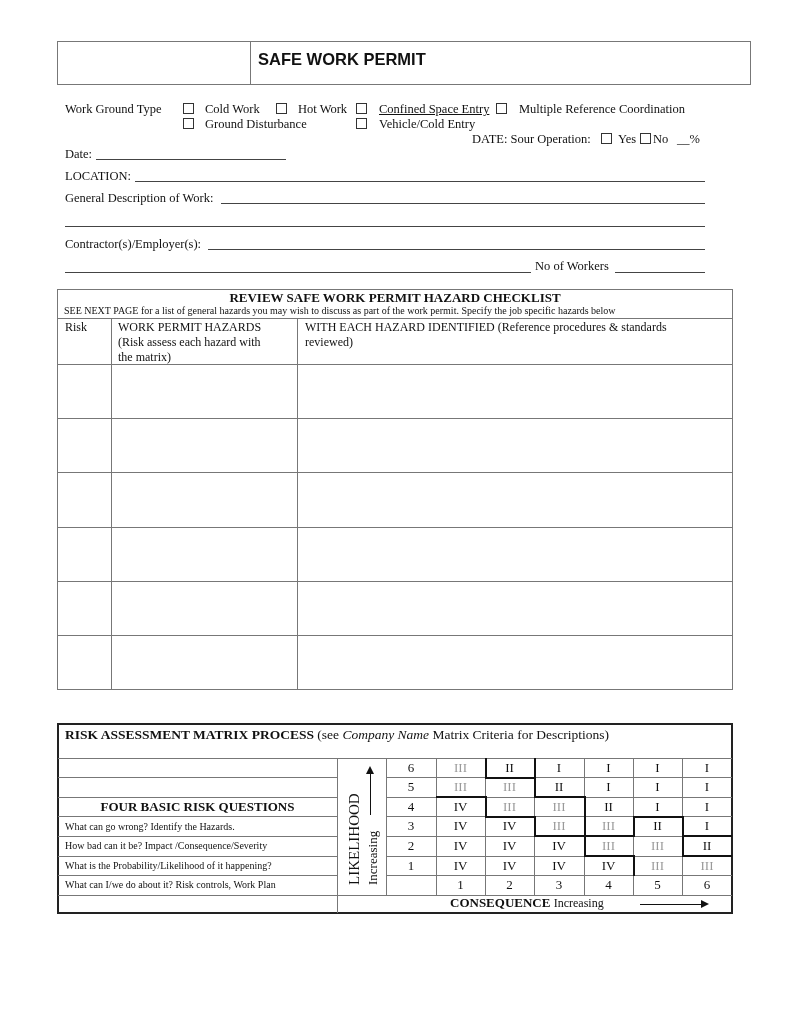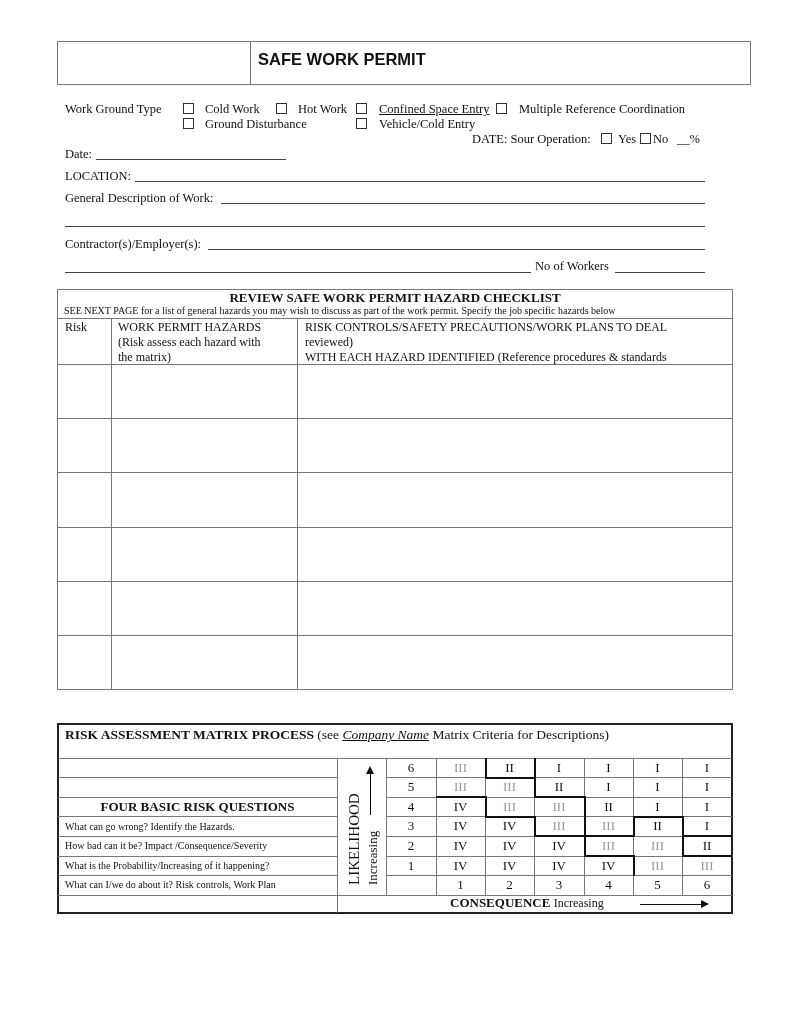--- a/index.html
+++ b/index.html
@@ -94,7 +94,6 @@
   <div>the matrix)</div>
 </div>
 <div class="abs hz-head" style="left:305px;top:320px;">
-  <div>RISK CONTROLS/SAFETY PRECAUTIONS/WORK PLANS TO DEAL</div>
   <div>reviewed)</div>
   <div>WITH EACH HAZARD IDENTIFIED (Reference procedures &amp; standards</div>
 </div>

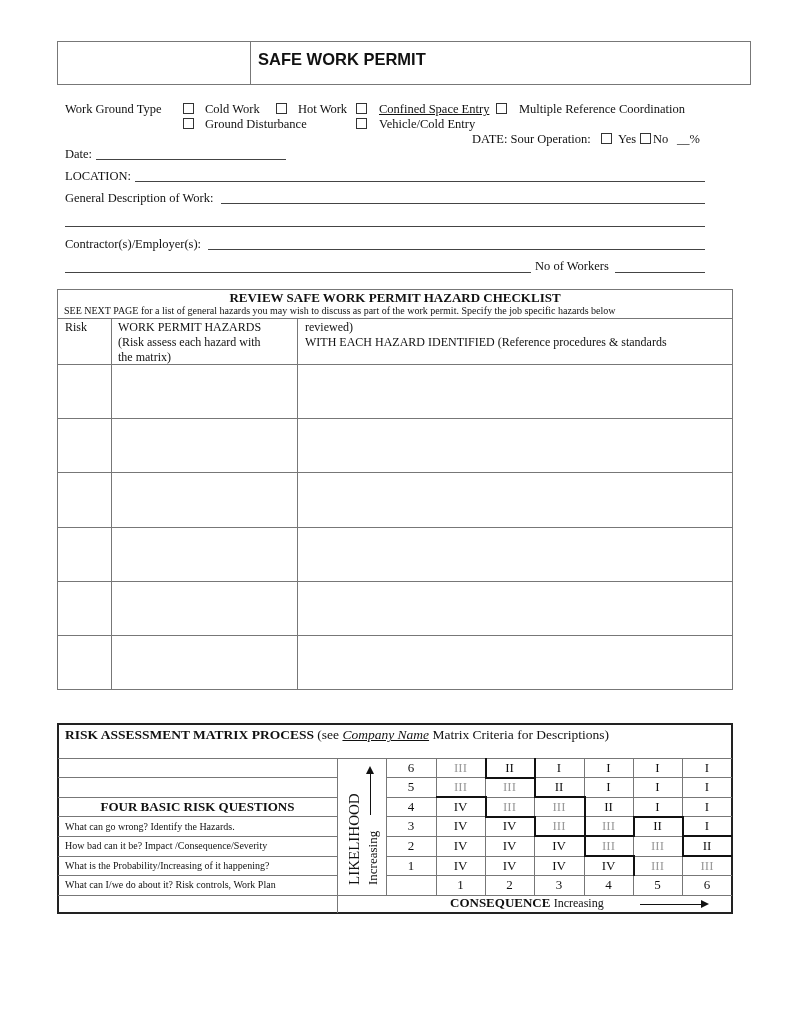--- a/index.html
+++ b/index.html
@@ -94,8 +94,8 @@
   <div>the matrix)</div>
 </div>
 <div class="abs hz-head" style="left:305px;top:320px;">
+  <div>WITH EACH HAZARD IDENTIFIED (Reference procedures &amp; standards</div>
   <div>reviewed)</div>
-  <div>WITH EACH HAZARD IDENTIFIED (Reference procedures &amp; standards</div>
 </div>
 
 <div class="abs hline" style="left:57px;top:364px;width:676px;"></div>

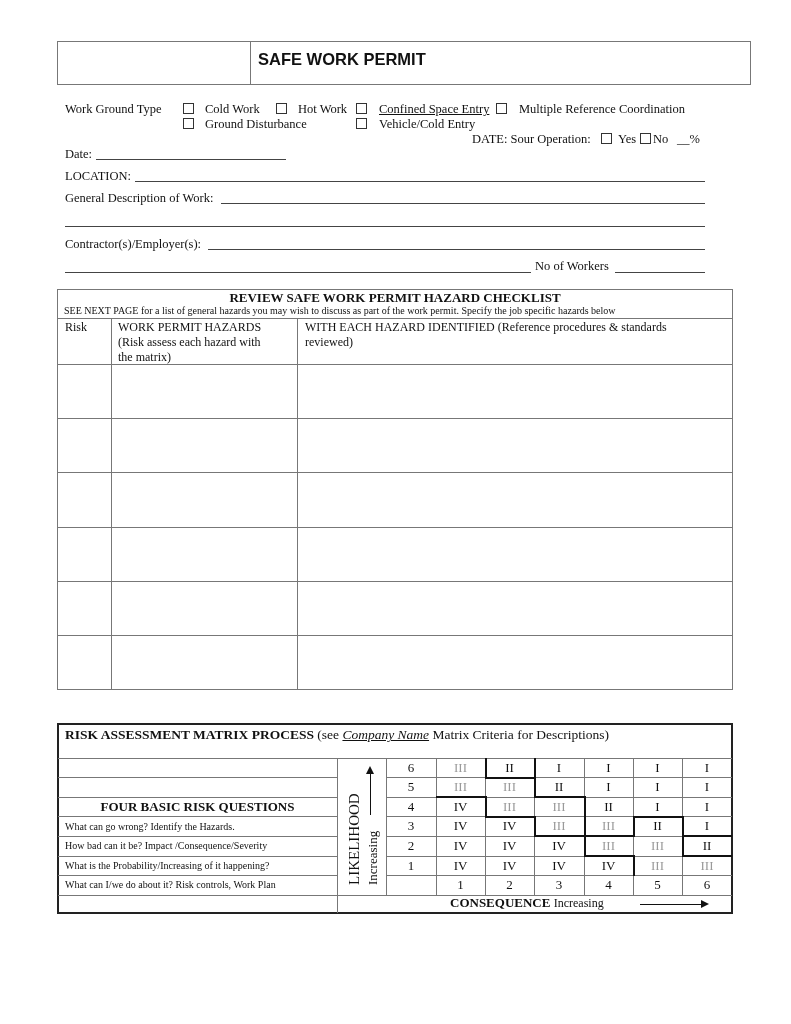--- a/index.html
+++ b/index.html
@@ -132,7 +132,7 @@
 <div class="abs mx-outer"></div>
 <div class="abs" style="left:65px;top:727px;font-size:13.5px;white-space:nowrap;">
   <b>RISK ASSESSMENT MATRIX PROCESS</b>
-  <span>(see </span><i style="text-decoration:underline;">Company Name</i><span> Matrix Criteria for Descriptions)</span>
+  <span>(see </span><i style="">Company Name</i><span> Matrix Criteria for Descriptions)</span>
 </div>
 
 <div class="abs hline" style="left:58px;top:758px;width:674px;"></div>

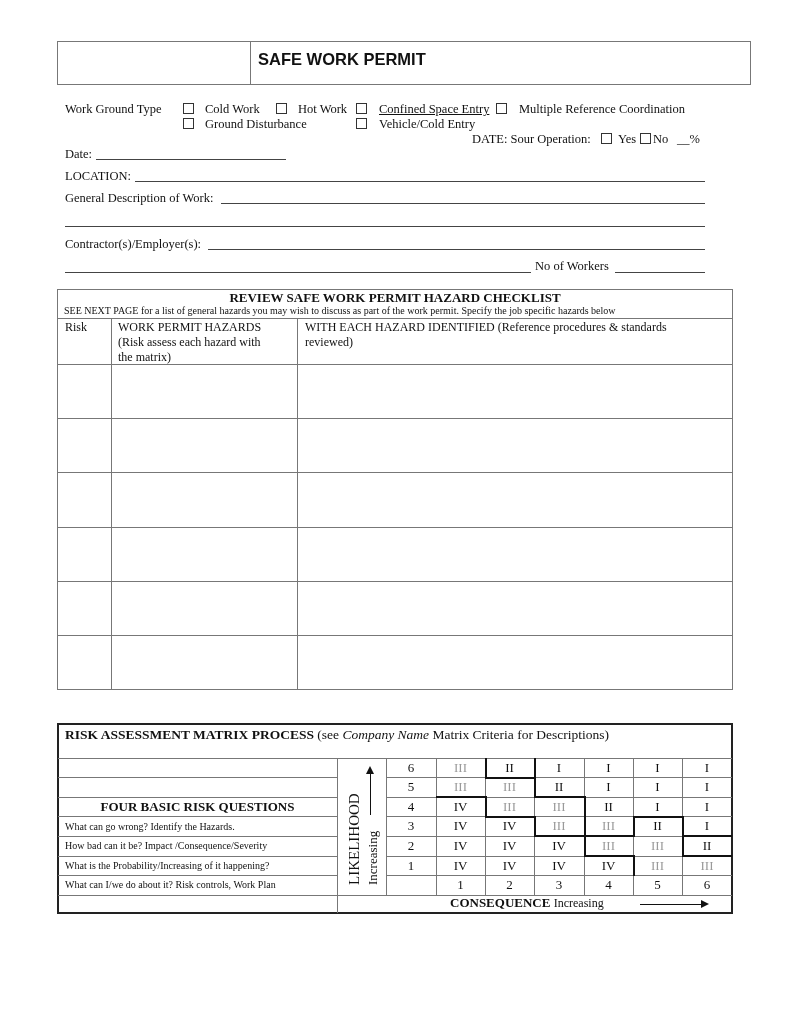--- a/index.html
+++ b/index.html
@@ -186,7 +186,7 @@
 <div class="abs" style="left:58px;top:797px;width:279px;text-align:center;font-weight:bold;font-size:13px;line-height:19px;">FOUR BASIC RISK QUESTIONS</div>
 <div class="abs q" style="left:65px;top:821px;">What can go wrong? Identify the Hazards.</div>
 <div class="abs q" style="left:65px;top:840px;">How bad can it be? Impact /Consequence/Severity</div>
-<div class="abs q" style="left:65px;top:860px;">What is the Probability/Increasing of it happening?</div>
+<div class="abs q" style="left:65px;top:860px;">What is the Probability/Likelihood of it happening?</div>
 <div class="abs q" style="left:65px;top:879px;">What can I/we do about it? Risk controls, Work Plan</div>
 
 <div class="abs" style="left:346px;top:885px;transform-origin:0 0;transform:rotate(-90deg);font-size:15px;white-space:nowrap;">LIKELIHOOD</div>

